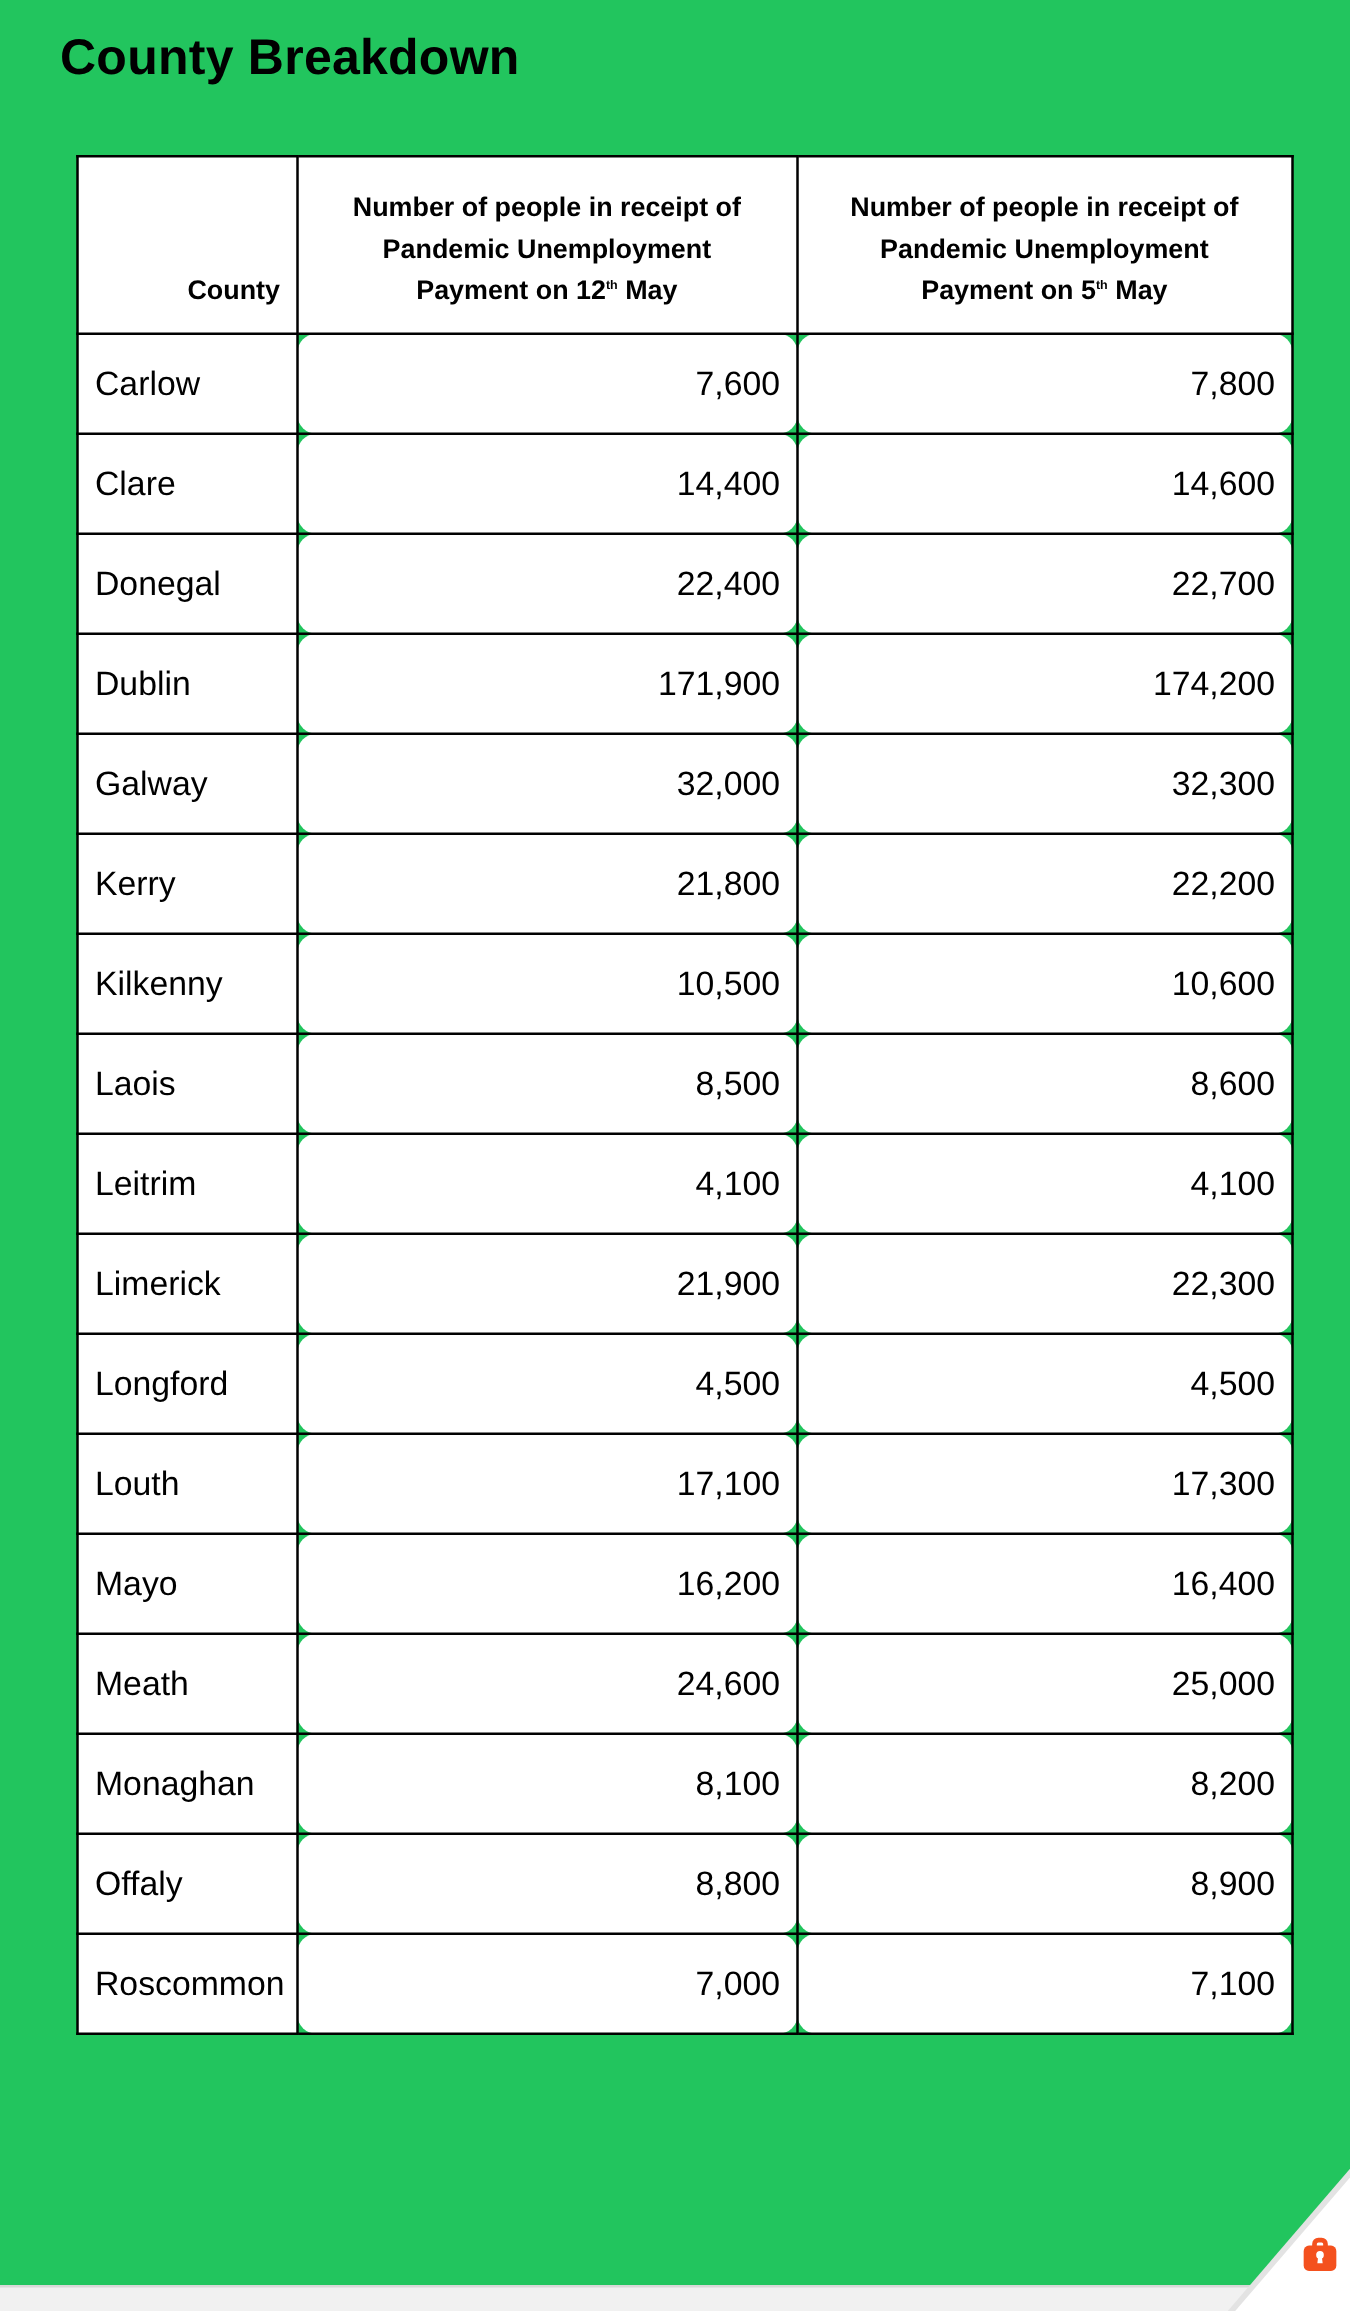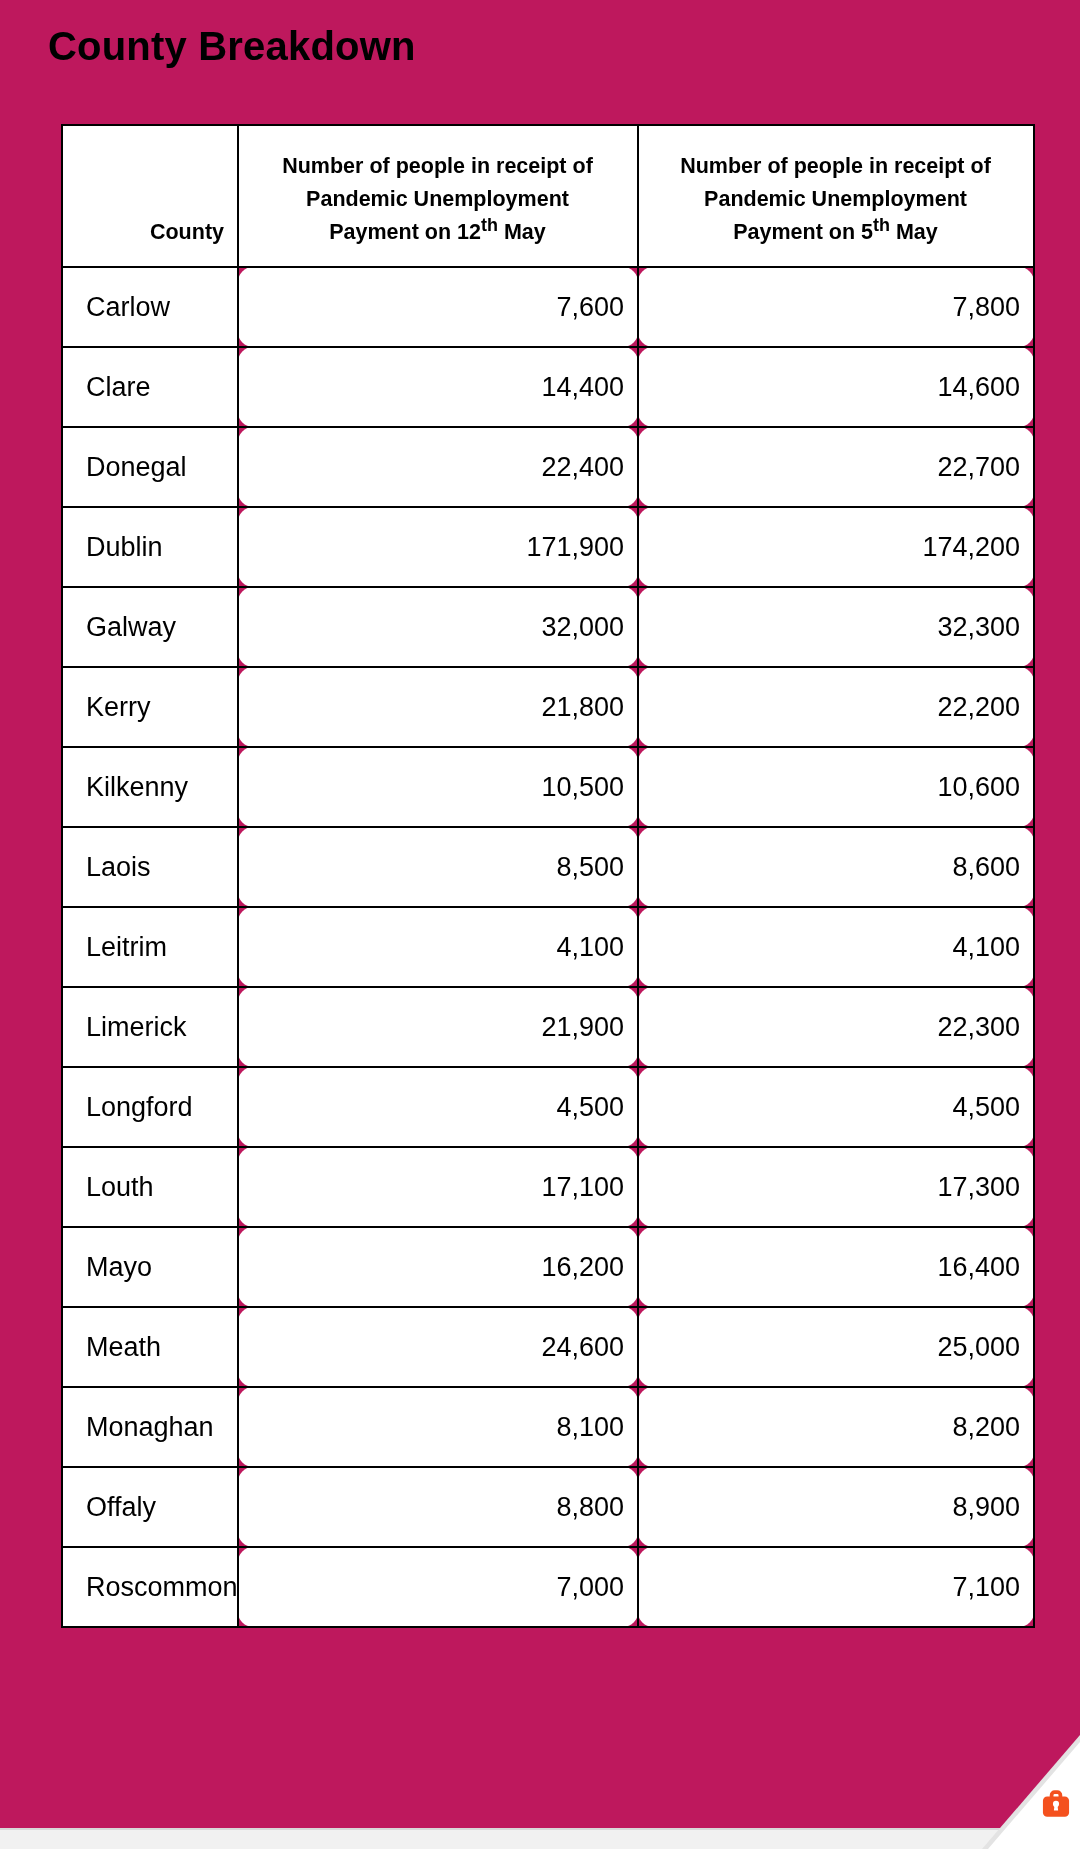--- a/index.html
+++ b/index.html
@@ -4,7 +4,7 @@
 <style>
   html,body{margin:0;padding:0;background:#ffffff;}
   .screen{
-    position:relative;width:1080px;height:1849px;background:#be185d;overflow:hidden;
+    position:relative;width:1080px;height:1849px;background:#22c55e;overflow:hidden;
     font-family:"Liberation Sans",sans-serif;color:#000;
   }
   .title{

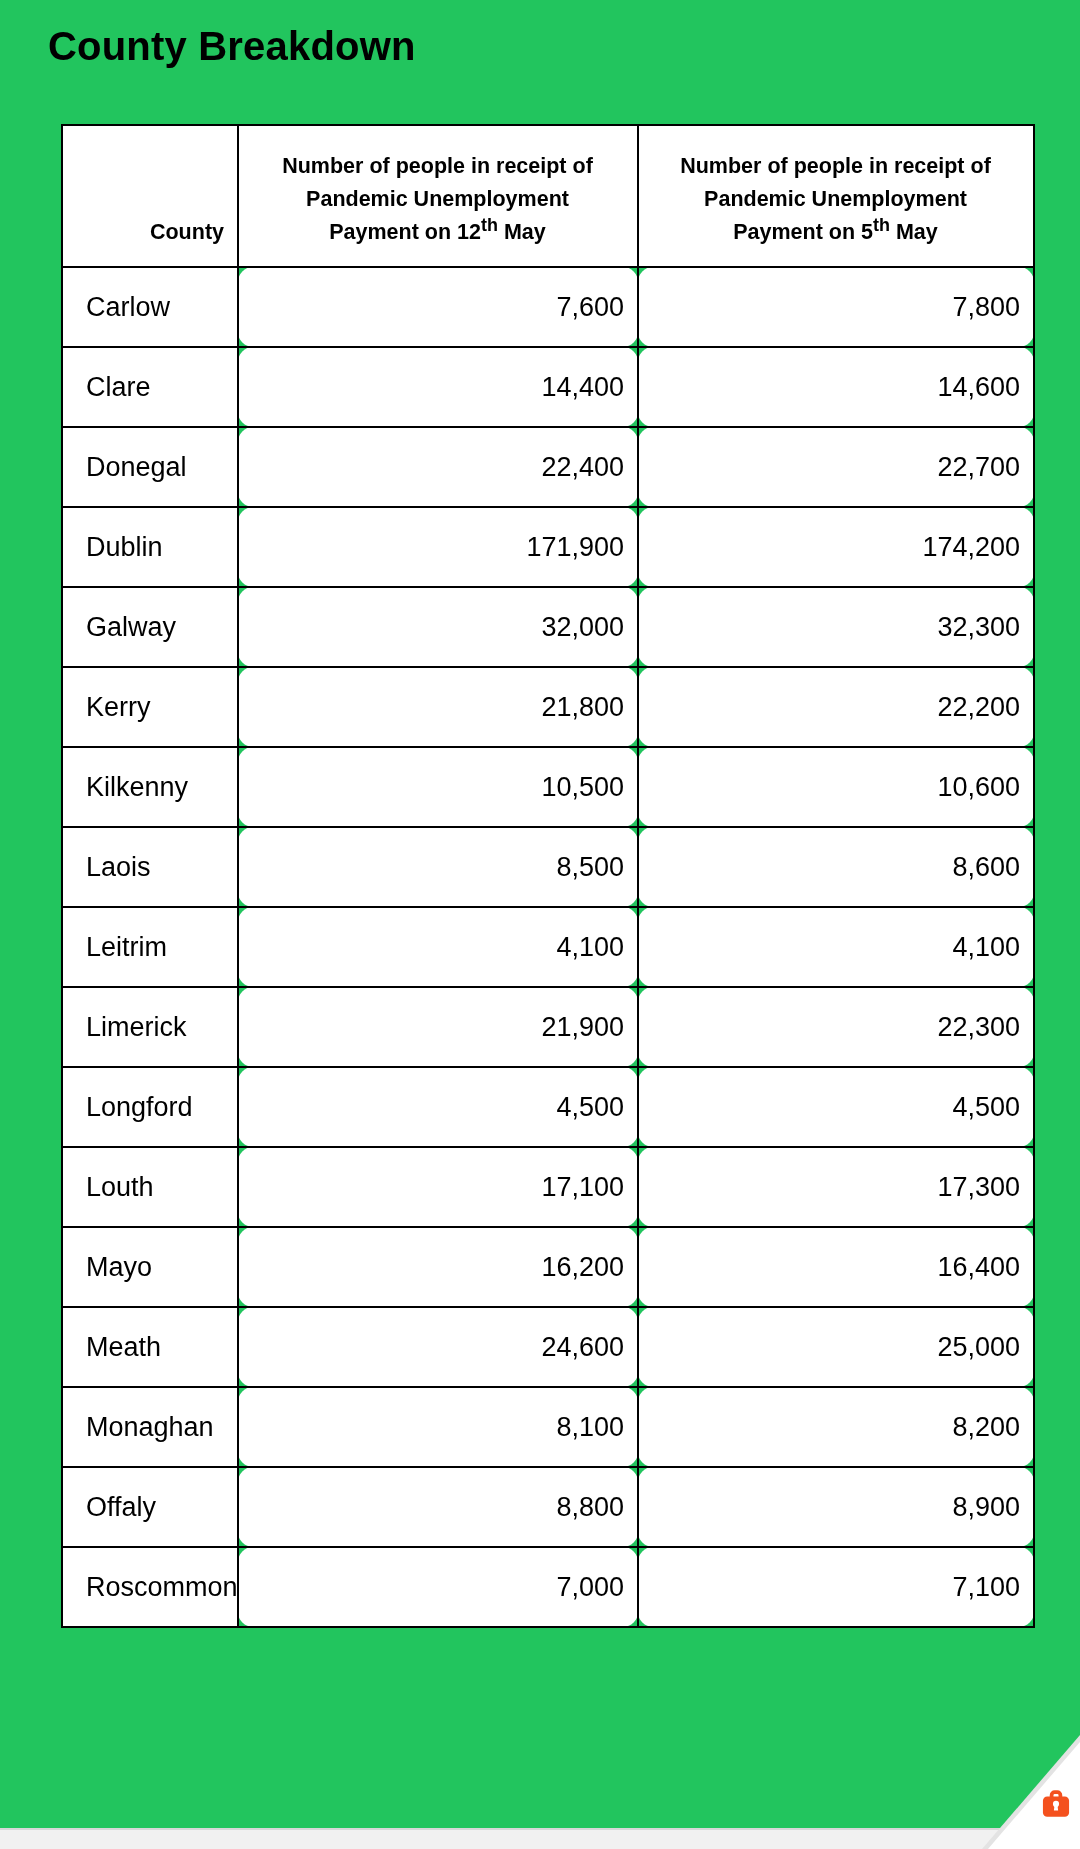--- a/index.html
+++ b/index.html
@@ -24,7 +24,7 @@
   th.county-h{text-align:right;}
   th.num-h{text-align:center;}
   .hl{display:block;}
-  sup{font-size:18px;line-height:0;}
+  sup{font-size:10px;line-height:0;}
   .county-table td{height:76px;font-size:27px;vertical-align:middle;}
   td.county{text-align:left;padding-left:23px;}
   td.num{text-align:right;padding-right:13px;border-radius:15px;}

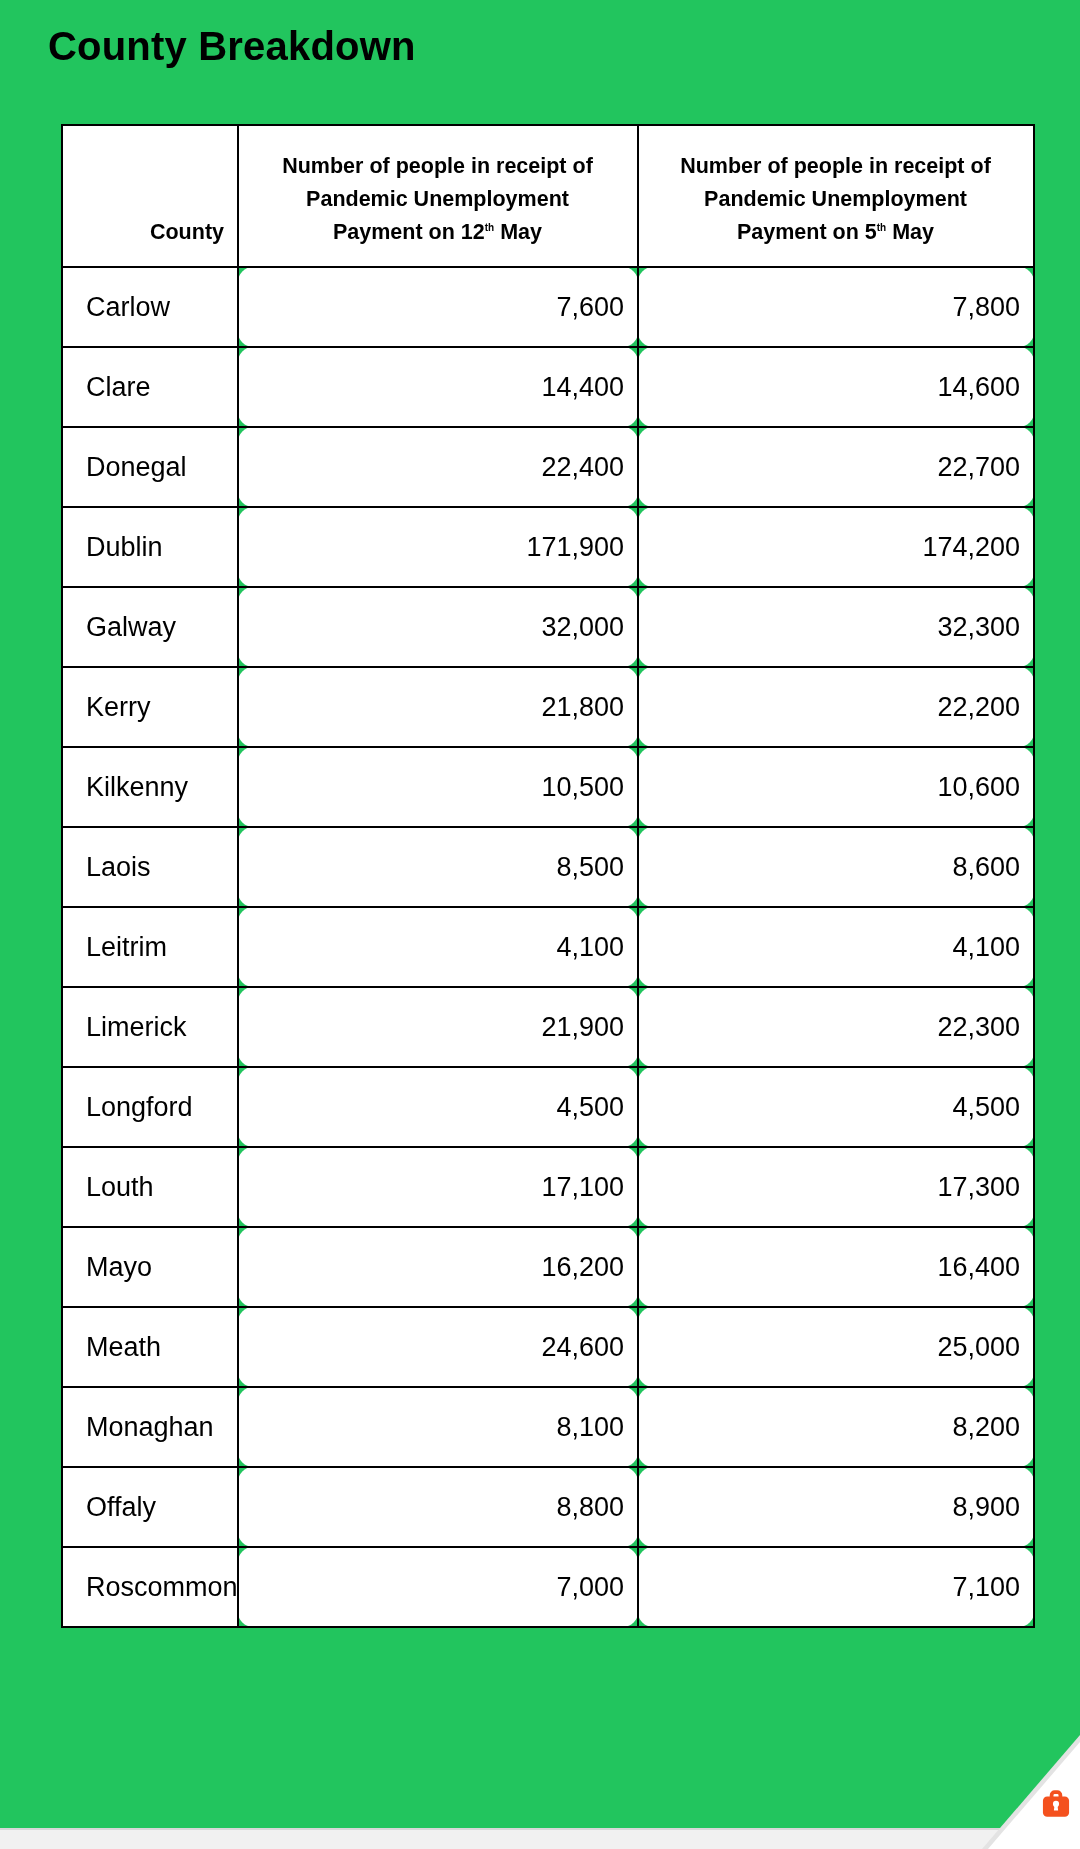--- a/index.html
+++ b/index.html
@@ -26,7 +26,7 @@
   .hl{display:block;}
   sup{font-size:10px;line-height:0;}
   .county-table td{height:76px;font-size:27px;vertical-align:middle;}
-  td.county{text-align:left;padding-left:23px;}
+  td.county{text-align:left;padding-left:13px;}
   td.num{text-align:right;padding-right:13px;border-radius:15px;}
   .bottom-bar{
     position:absolute;left:0;right:0;bottom:0;height:19px;

